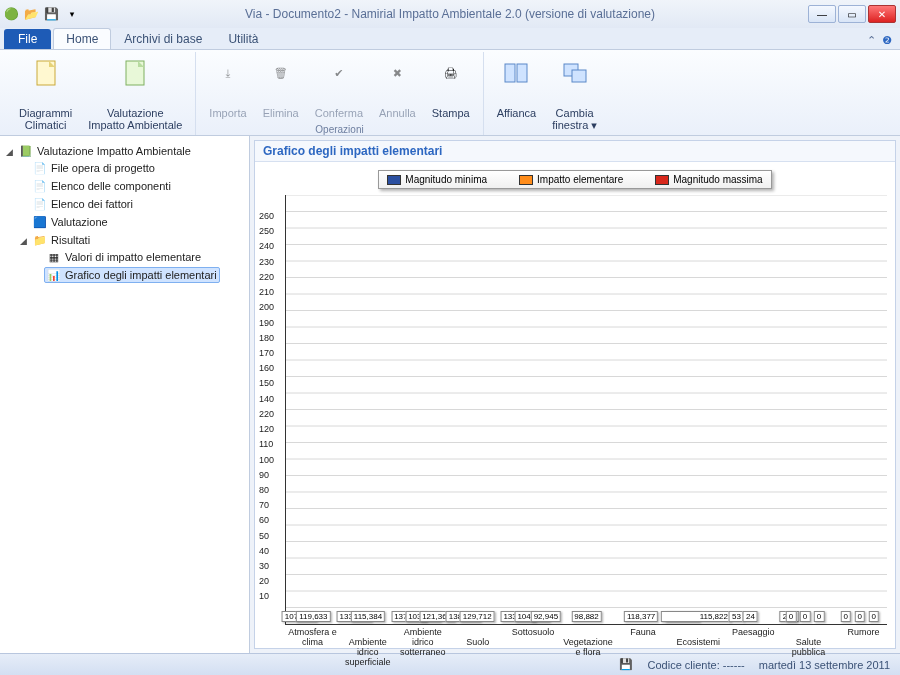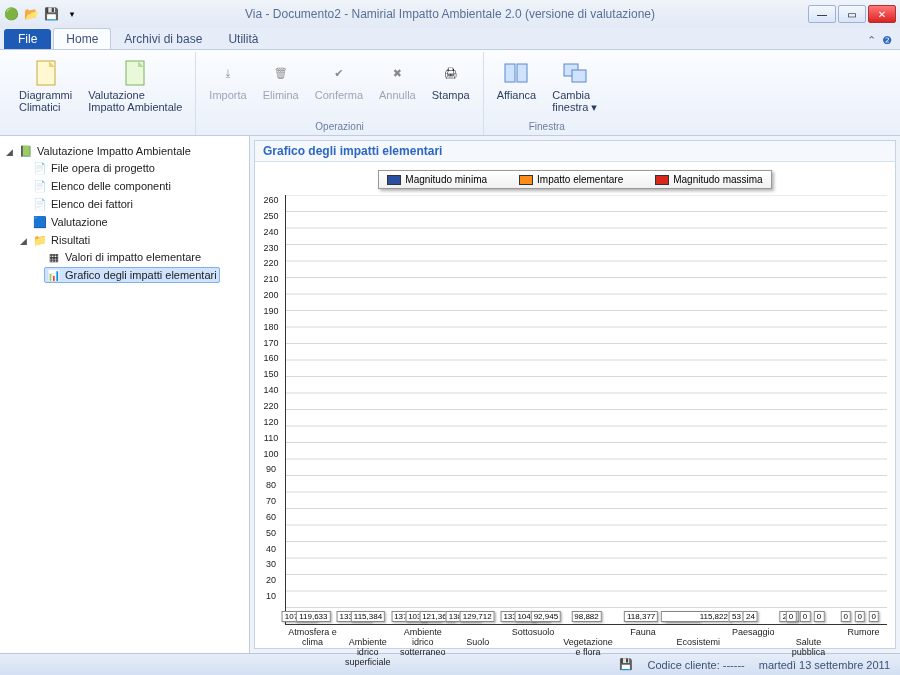--- a/index.html
+++ b/index.html
@@ -30,7 +30,7 @@
 .rbtn { display:flex; flex-direction:column; align-items:center; padding:4px 6px 2px 6px; border:1px solid transparent; border-radius:3px; cursor:pointer; min-width:40px;}
 .rbtn.disabled { opacity:.45; cursor:default;}
 .rbtn .ico { width:28px; height:28px; display:flex; align-items:center; justify-content:center;}
-.rbtn .lbl { font-size:11px; color:#2c3e60; line-height:12px; margin-top:2px;}
+.rbtn .lbl { font-size:11px; text-align:center; color:#2c3e60; line-height:12px; margin-top:20px;}
 
 
 .body { display:flex; height:calc(675px - 28px - 22px - 86px - 22px);}

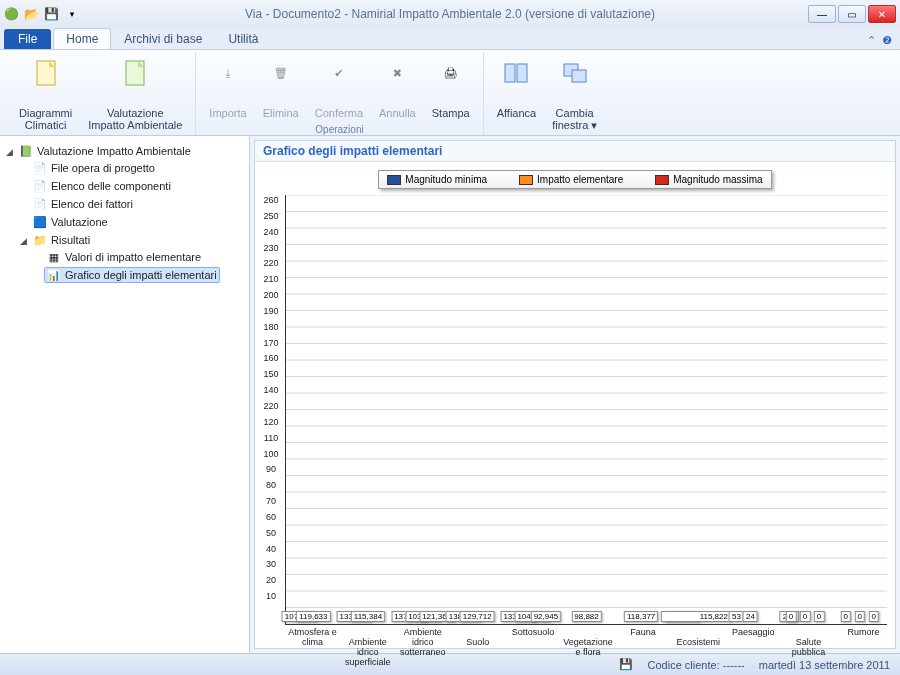--- a/index.html
+++ b/index.html
@@ -54,7 +54,7 @@
 .legend span { display:inline-flex; align-items:center; gap:4px;}
 .swatch { width:14px; height:10px; border:1px solid #333;}
 .chart-area { position:relative; height:calc(100% - 46px); display:flex;}
-.yaxis { width:26px; display:flex; flex-direction:column; justify-content:space-between; font-size:9px; color:#222; text-align:center; padding:0 2px 18px 0;}
+.yaxis { width:26px; display:flex; flex-direction:column; justify-content:space-between; font-size:9px; color:#222; text-align:left; padding:0 2px 18px 0;margin-top:16px;}
 .plot { flex:1; position:relative; border-left:1px solid #333; border-bottom:1px solid #333; margin-right:4px;}
 .grid line { stroke:#d8d8d8; stroke-width:1;}
 .bars-container { position:absolute; left:0; right:0; top:0; bottom:0; display:flex; align-items:flex-end;}

